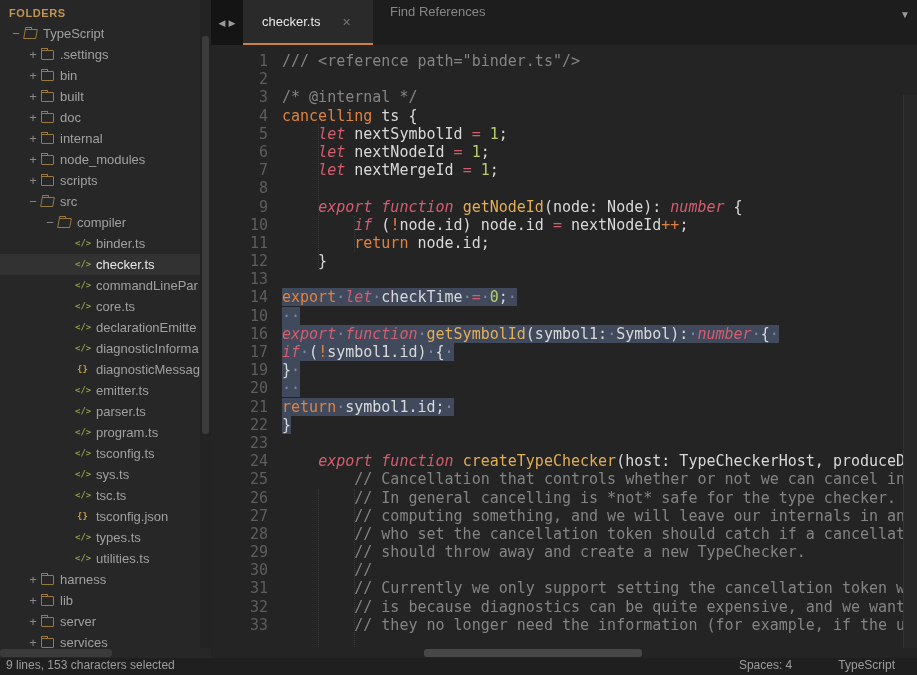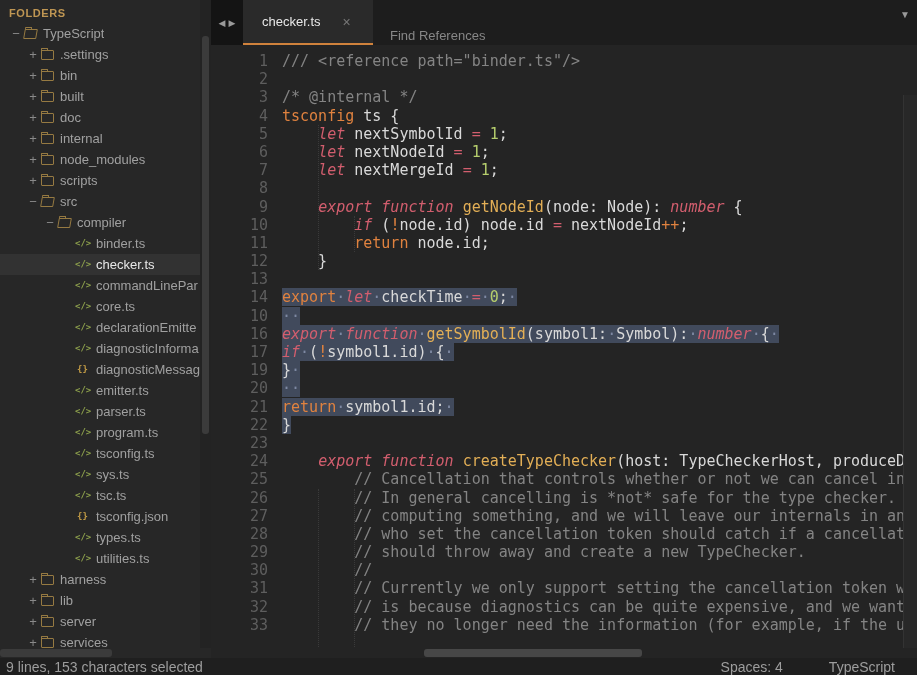--- a/index.html
+++ b/index.html
@@ -66,8 +66,8 @@
   .tab-active .tab-label { color:#e8e8e8; font-size:13px; }
   .tab-close { margin-left:22px; color:#777; font-size:14px; cursor:default; }
   .tab-inactive {
-    position:absolute; left:162px; top:13px; width:150px; height:45px;
-    display:flex; align-items:center; padding-left:17px;
+    position:absolute; left:162px; top:4px; width:150px; height:45px;
+    display:flex; align-items:flex-start; padding-left:17px;
   }
   .tab-inactive .tab-label { color:#878787; font-size:13px; }
   .tab-overflow { position:absolute; right:7px; top:9px; color:#9a9a9a; font-size:10px; }

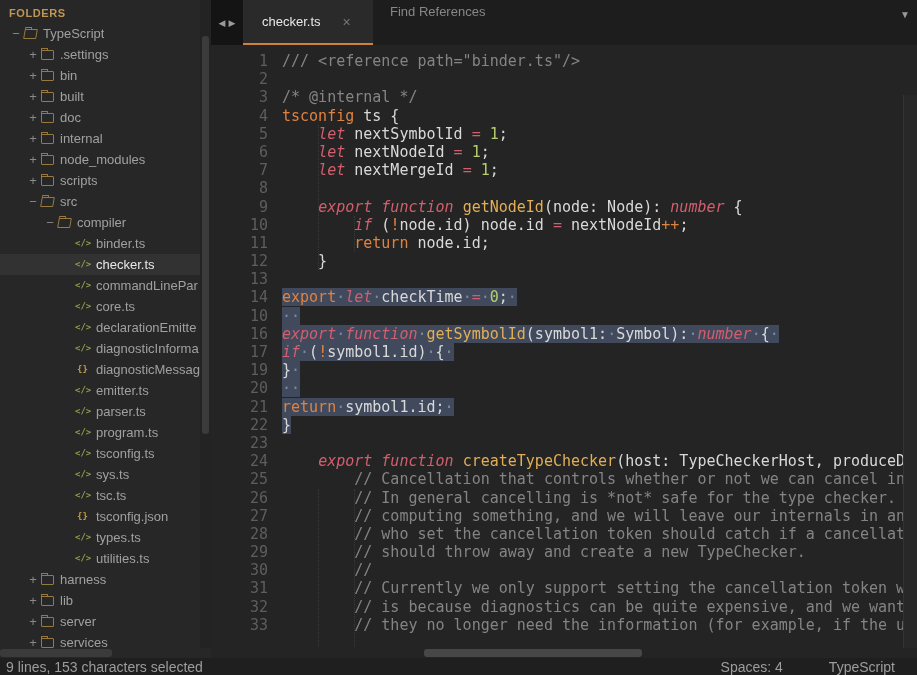--- a/index.html
+++ b/index.html
@@ -306,7 +306,7 @@
           <div class="line"><span class="num">1</span><span class="code"><span class="tk-c">/// &lt;reference path="binder.ts"/&gt;</span></span></div>
           <div class="line"><span class="num">2</span><span class="code"></span></div>
           <div class="line"><span class="num">3</span><span class="code"><span class="tk-c">/* @internal */</span></span></div>
-          <div class="line"><span class="num">4</span><span class="code"><span class="tk-o">tsconfig</span><span class="tk-w"> ts {</span></span></div>
+          <div class="line"><span class="num">4</span><span class="code"><span class="tk-o">cancelling</span><span class="tk-w"> ts {</span></span></div>
           <div class="line"><span class="num">5</span><span class="code"><span class="tk-w">    </span><span class="tk-p">let</span><span class="tk-w"> nextSymbolId </span><span class="tk-p">=</span><span class="tk-w"> </span><span class="tk-g">1</span><span class="tk-w">;</span></span></div>
           <div class="line"><span class="num">6</span><span class="code"><span class="tk-w">    </span><span class="tk-p">let</span><span class="tk-w"> nextNodeId </span><span class="tk-p">=</span><span class="tk-w"> </span><span class="tk-g">1</span><span class="tk-w">;</span></span></div>
           <div class="line"><span class="num">7</span><span class="code"><span class="tk-w">    </span><span class="tk-p">let</span><span class="tk-w"> nextMergeId </span><span class="tk-p">=</span><span class="tk-w"> </span><span class="tk-g">1</span><span class="tk-w">;</span></span></div>

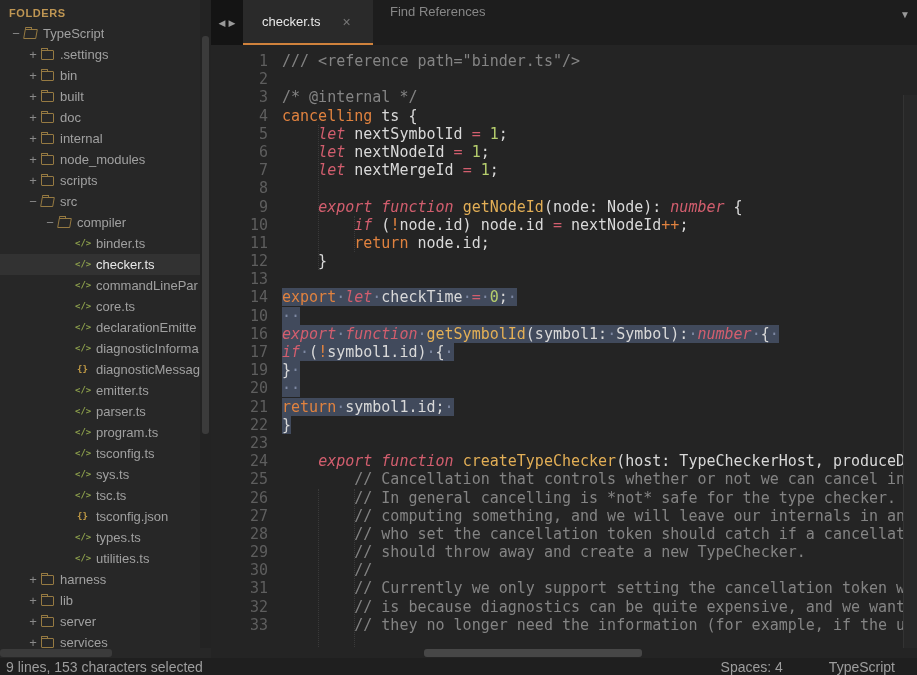--- a/index.html
+++ b/index.html
@@ -110,8 +110,8 @@
   
   .statusbar {
     position:absolute; left:0; top:658px; width:917px; height:17px;
-    background:#1f1f1f; display:flex; align-items:center;
-    font-size:14px; color:#9d9d9d;
+    background:#1f1f1f; display:flex; align-items:flex-start;
+    font-size:12px; color:#9d9d9d;
   }
   .status-left { padding-left:6px; flex:1 1 auto; }
   .status-right { display:flex; gap:46px; padding-right:22px; }

